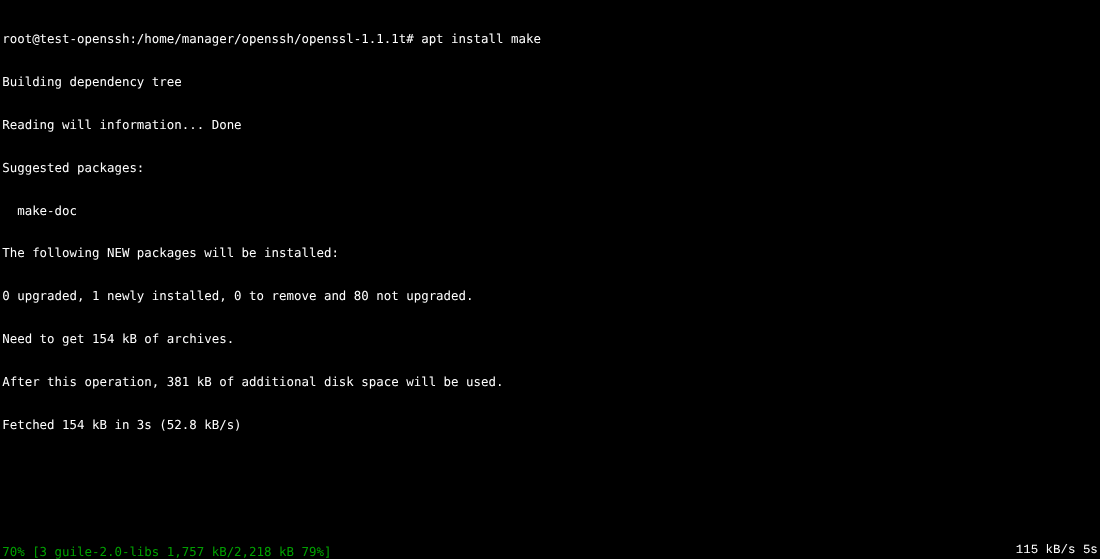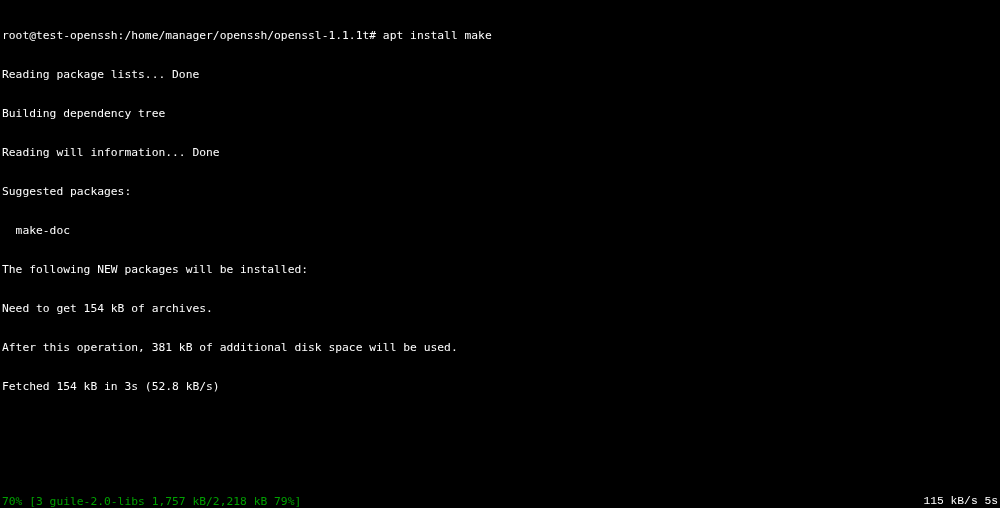--- a/index.html
+++ b/index.html
@@ -36,7 +36,6 @@
 
 <div class="terminal">
   <span class="line">root@test-openssh:/home/manager/openssh/openssl-1.1.1t# apt install make</span>
-  <span class="line">Reading package lists... Done</span>
   <span class="line">Building dependency tree</span>
   <span class="line">Reading will information... Done</span>
   <span class="line">Suggested packages:</span>

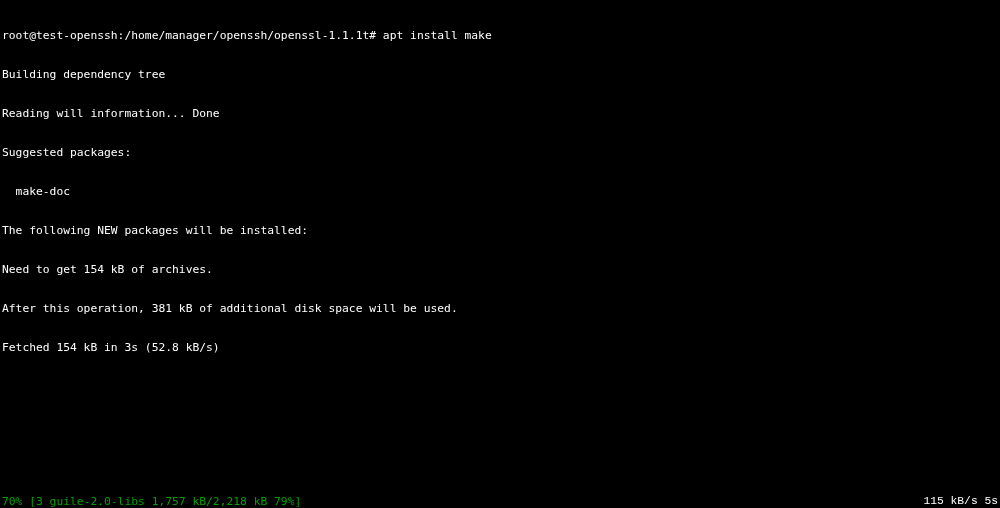--- a/index.html
+++ b/index.html
@@ -41,6 +41,7 @@
   <span class="line">Suggested packages:</span>
   <span class="line">  make-doc</span>
   <span class="line">The following NEW packages will be installed:</span>
+  <span class="line">0 upgraded, 1 newly installed, 0 to remove and 80 not upgraded.</span>
   <span class="line">Need to get 154 kB of archives.</span>
   <span class="line">After this operation, 381 kB of additional disk space will be used.</span>
   <span class="line">Fetched 154 kB in 3s (52.8 kB/s)</span>

